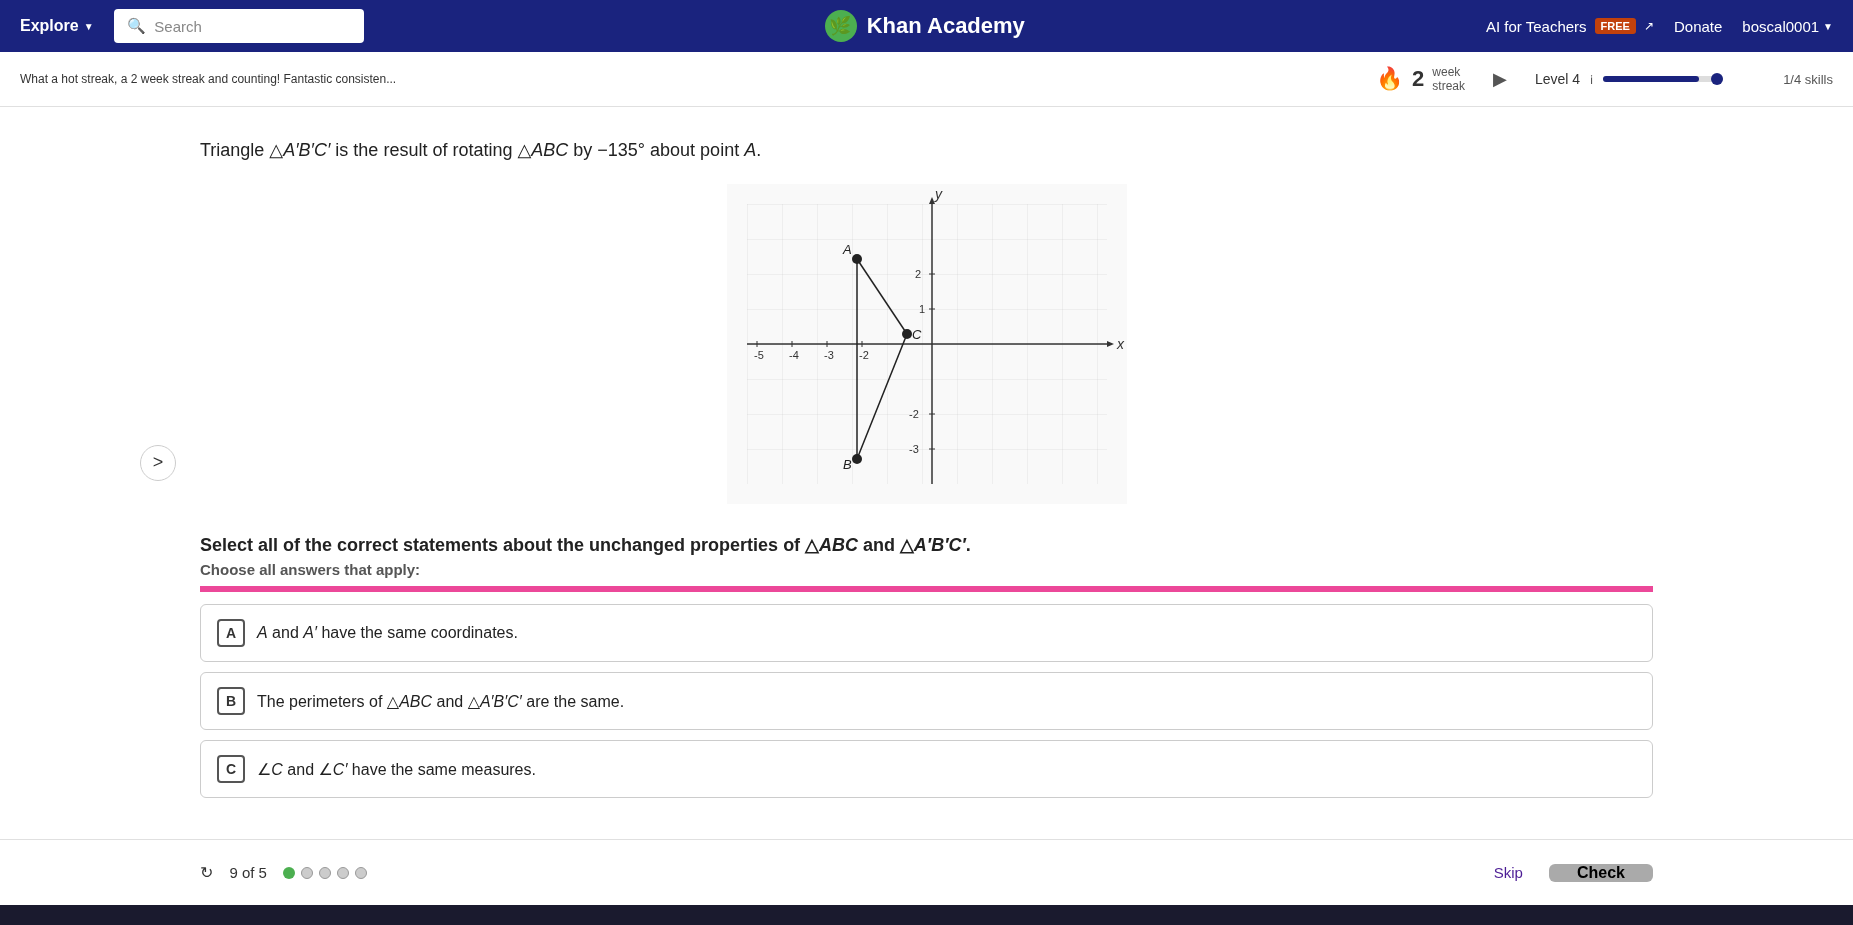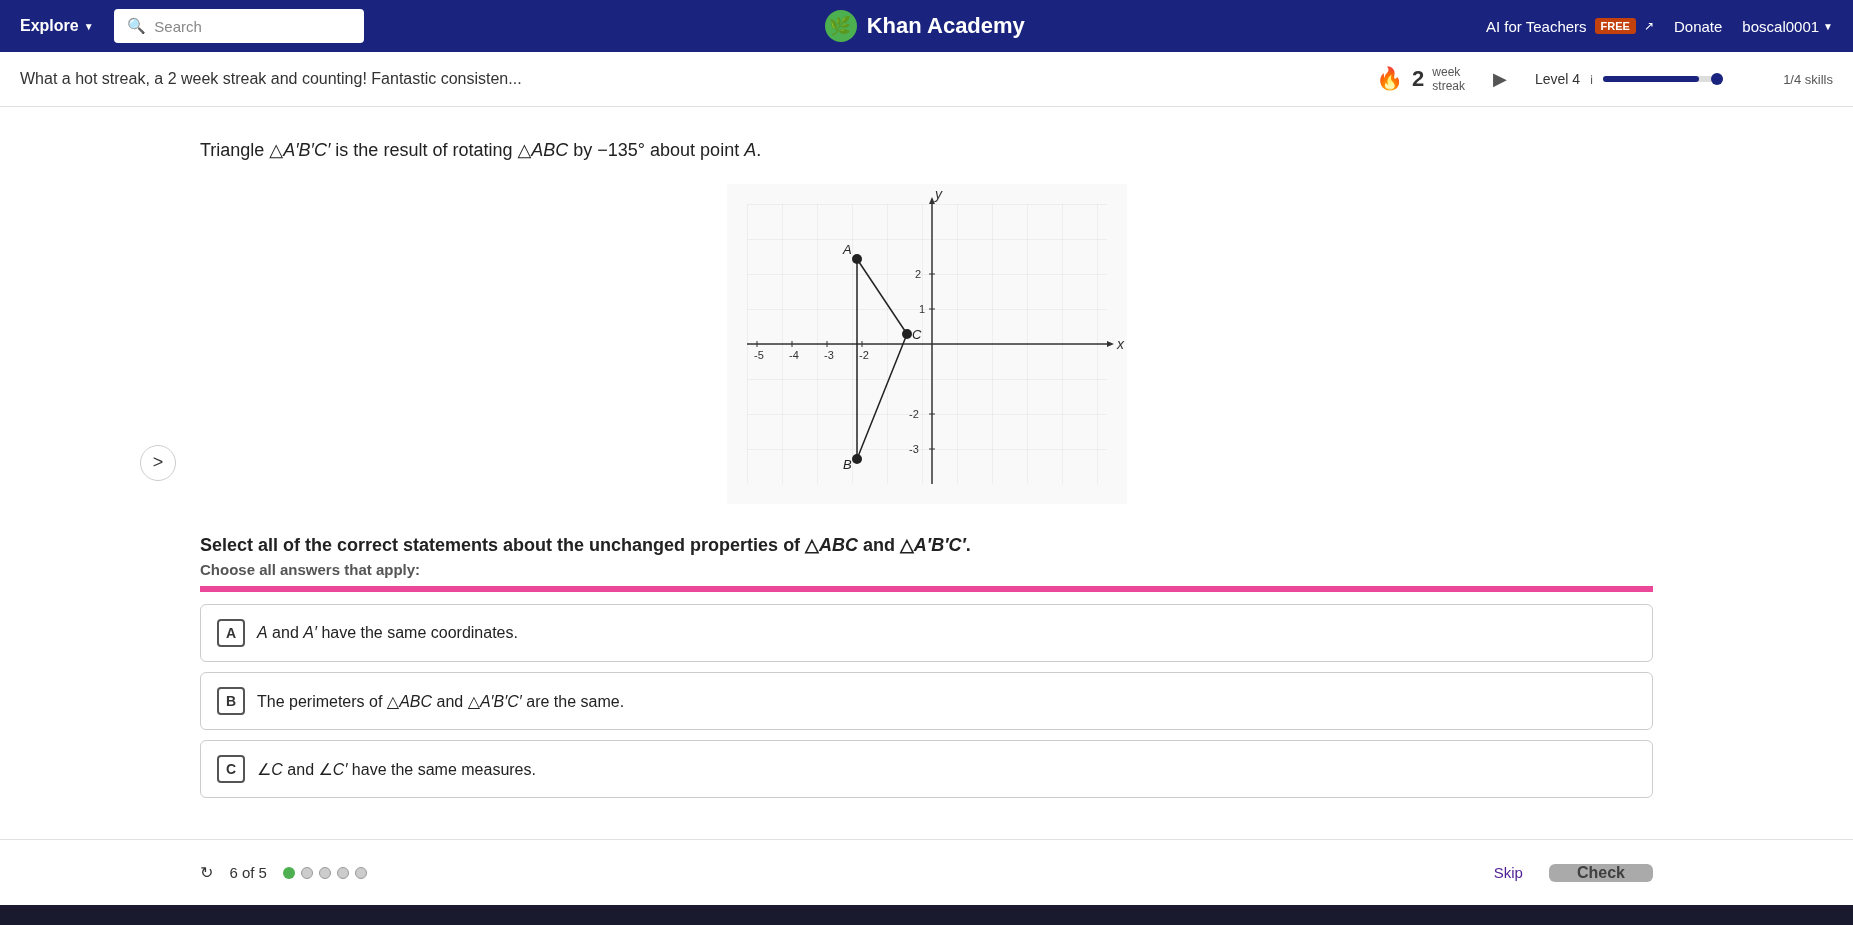--- a/index.html
+++ b/index.html
@@ -127,7 +127,7 @@
     }
     .streak-text {
       flex: 1;
-      font-size: 16px;
+      font-size: 12px;
       color: #333;
     }
     .streak-count {

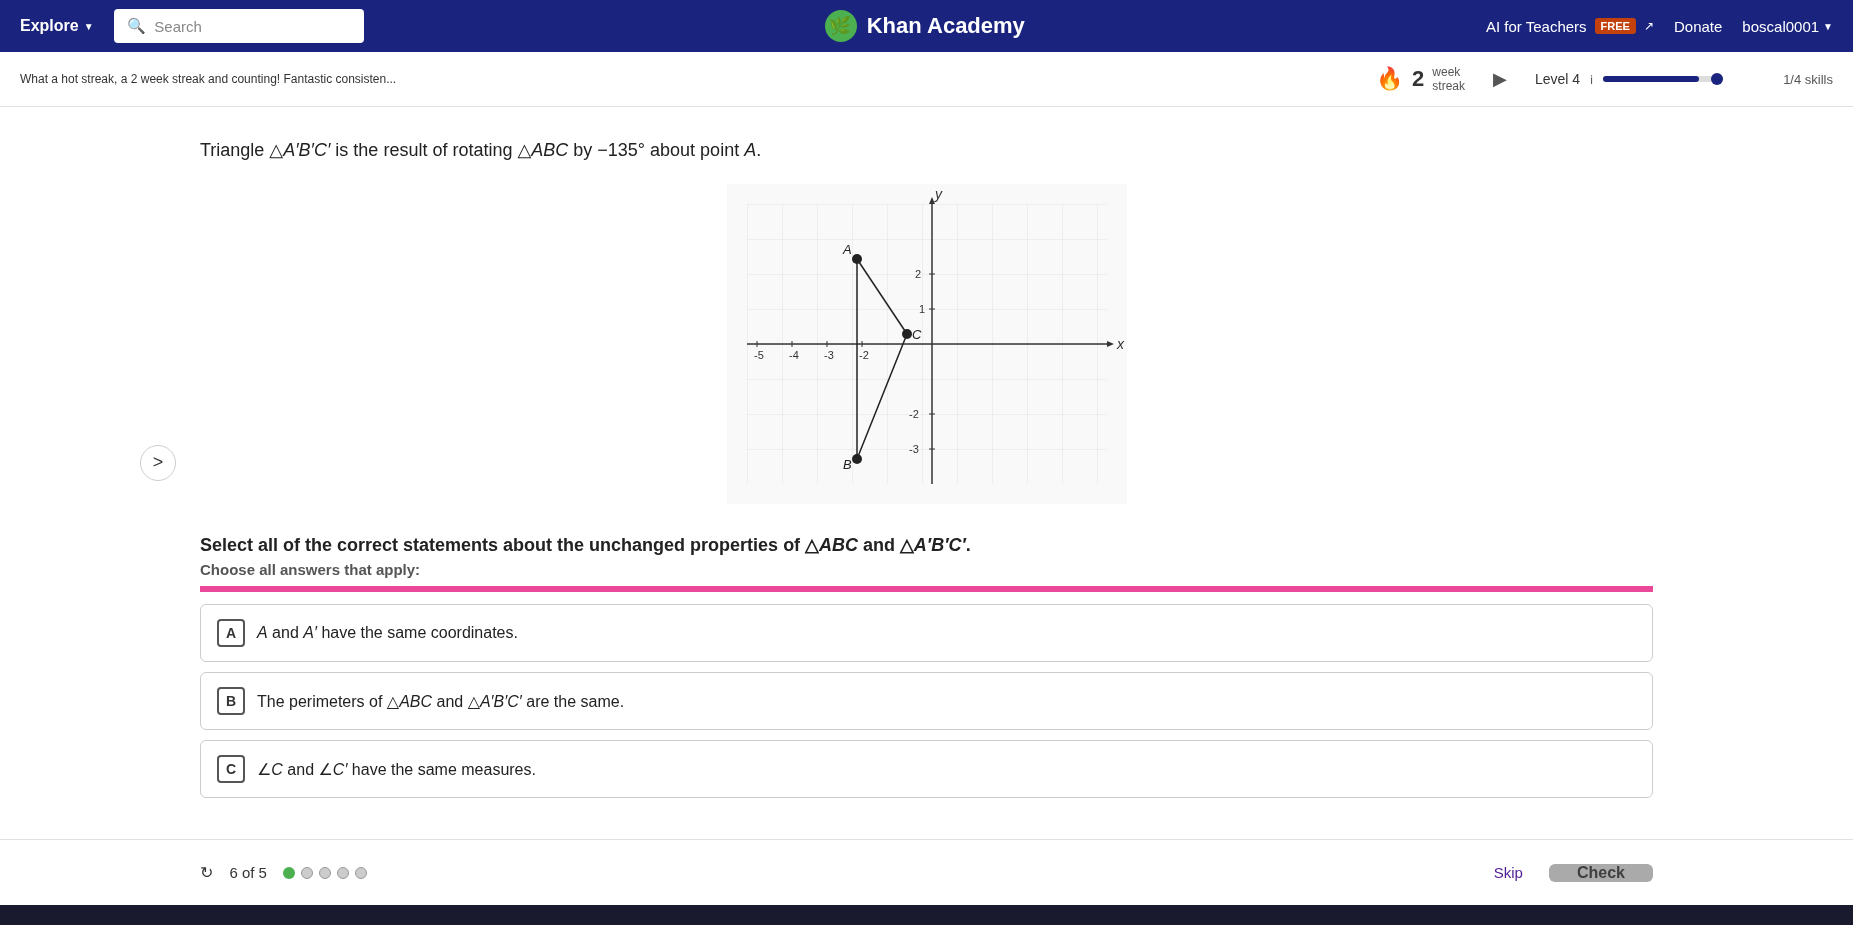--- a/index.html
+++ b/index.html
@@ -481,7 +481,7 @@
   <div class="bottom-bar">
     <div class="progress-info">
       <span style="font-size:16px;">↻</span>
-      <span>6 of 5</span>
+      <span>9 of 5</span>
       <div class="progress-dots">
         <div class="dot dot-check"></div>
         <div class="dot dot-empty"></div>

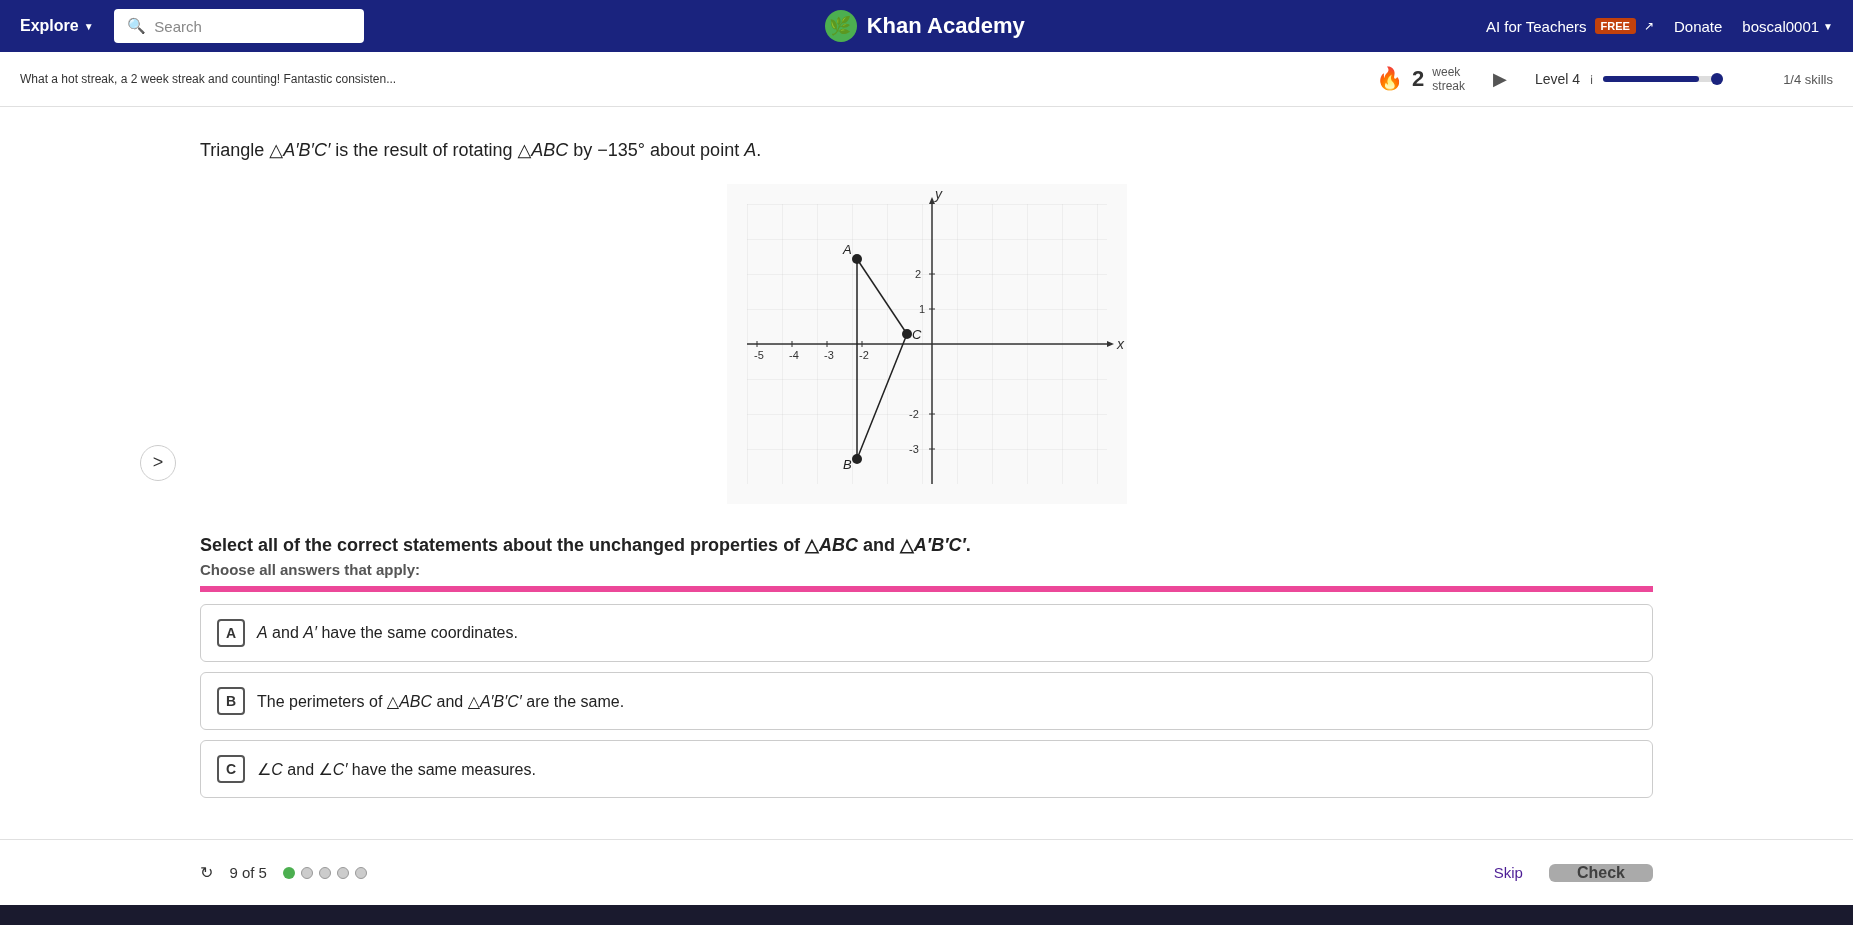--- a/index.html
+++ b/index.html
@@ -299,7 +299,7 @@
     }
     .check-btn {
       background: #aaa;
-      color: #404040;
+      color: #000000;
       border: none;
       border-radius: 6px;
       padding: 0 28px;

